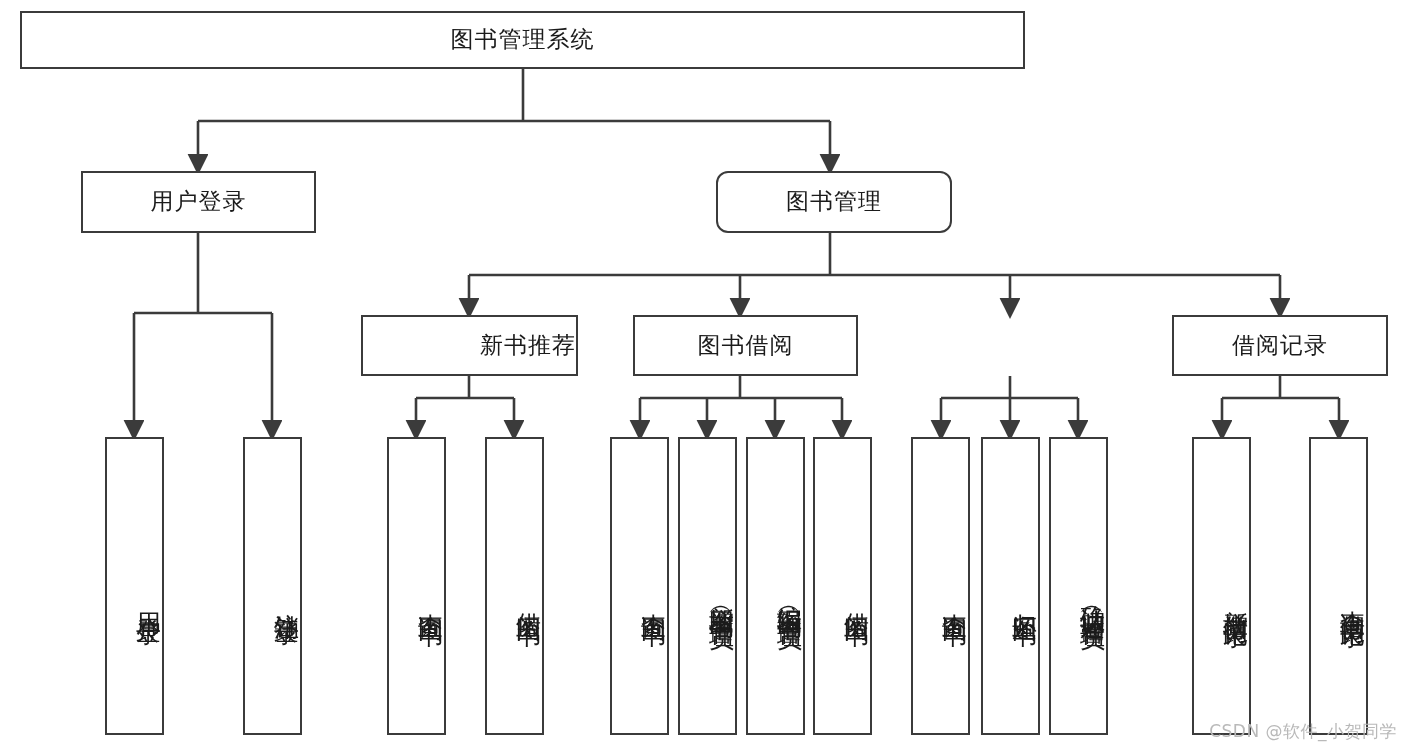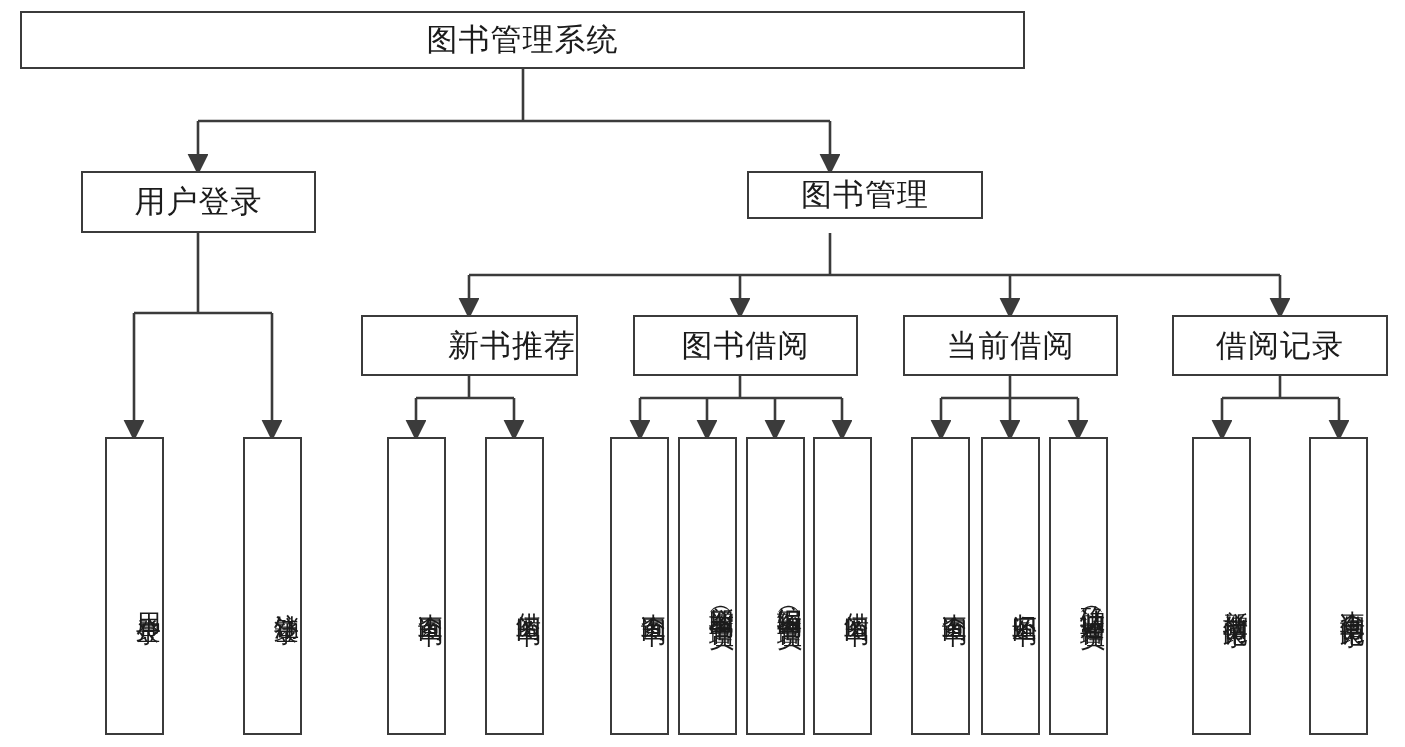--- a/index.html
+++ b/index.html
@@ -38,7 +38,7 @@
     color: #1b1b1b;
   }
   .node.horiz {
-    font-size: 31px;
+    font-size: 23px;
     letter-spacing: 1px;
     line-height: 1.2;
   }

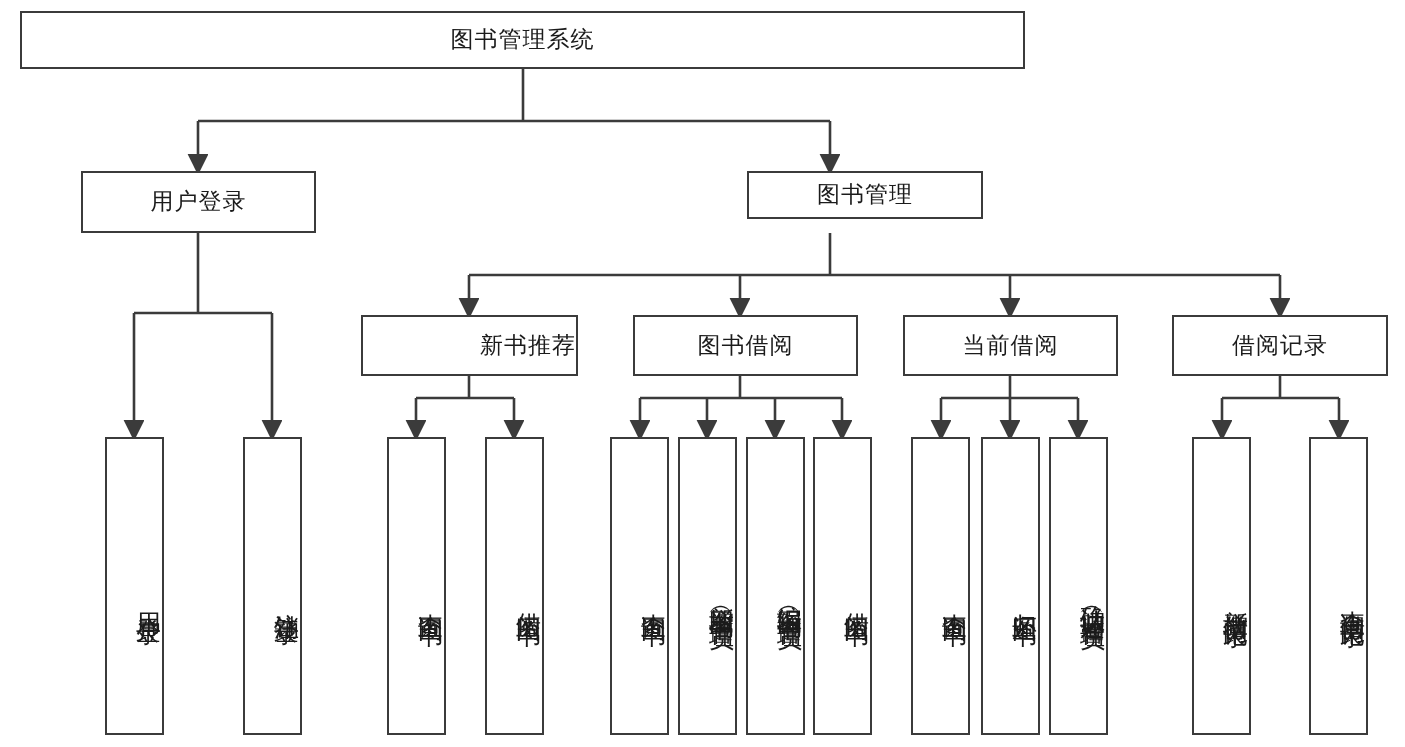--- a/index.html
+++ b/index.html
@@ -133,7 +133,7 @@
   <div class="node horiz" style="left:81px; top:171px; width:235px; height:62px;">
     <span>用户登录</span>
   </div>
-  <div class="node horiz" style="left:747px; top:171px; width:236px; height:48px;">
+  <div class="node horiz" style="left:716px; top:171px; width:236px; height:62px;border-radius:12px;">
     <span>图书管理</span>
   </div>
 

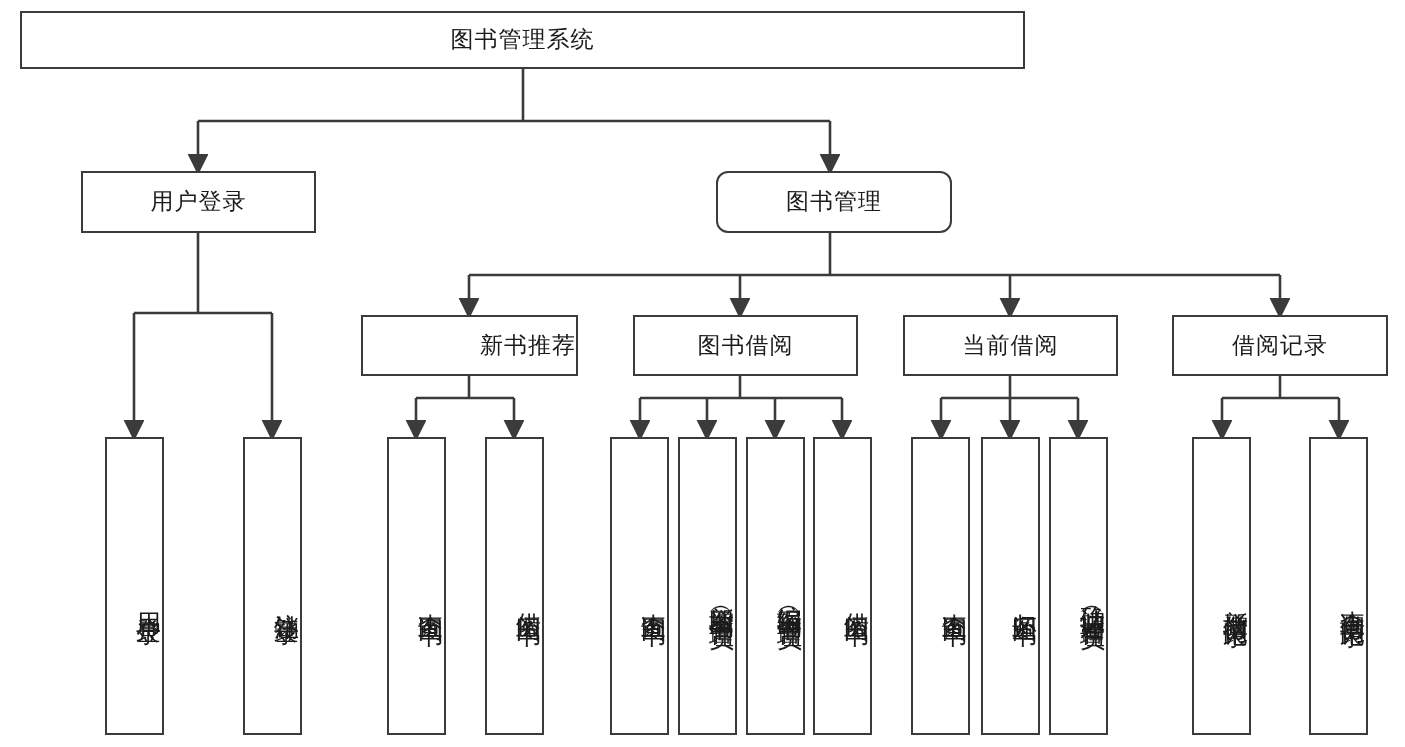--- a/index.html
+++ b/index.html
@@ -143,9 +143,6 @@
   <div class="node horiz" style="left:633px; top:315px; width:225px; height:61px;">
     <span>图书借阅</span>
   </div>
-  <div class="node horiz" style="left:903px; top:315px; width:215px; height:61px;">
-    <span>当前借阅</span>
-  </div>
   <div class="node horiz" style="left:1172px; top:315px; width:216px; height:61px;">
     <span>借阅记录</span>
   </div>

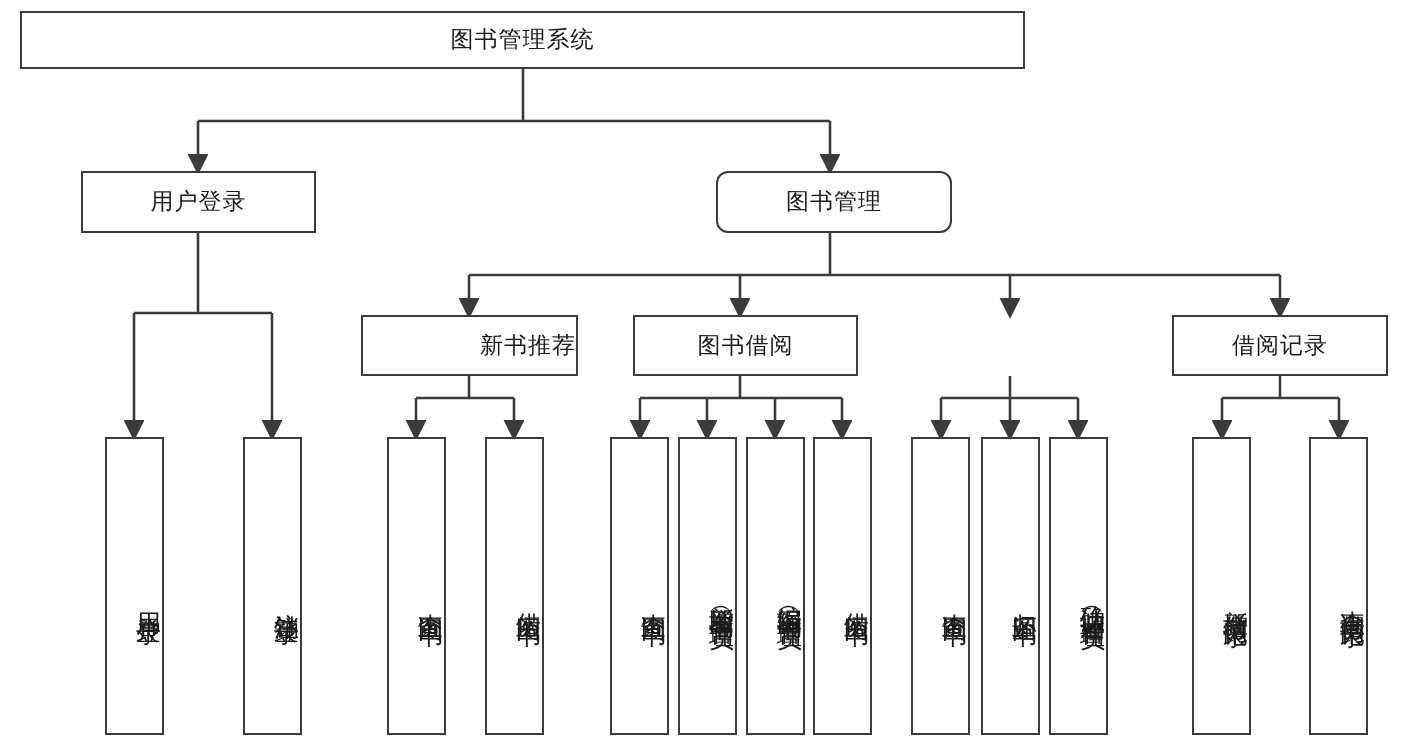--- a/index.html
+++ b/index.html
@@ -191,6 +191,7 @@
     <span class="vlabel">查询借阅记录</span>
   </div>
 
+  <div id="watermark">CSDN @软件_小贺同学</div>
 
 </div>
 

